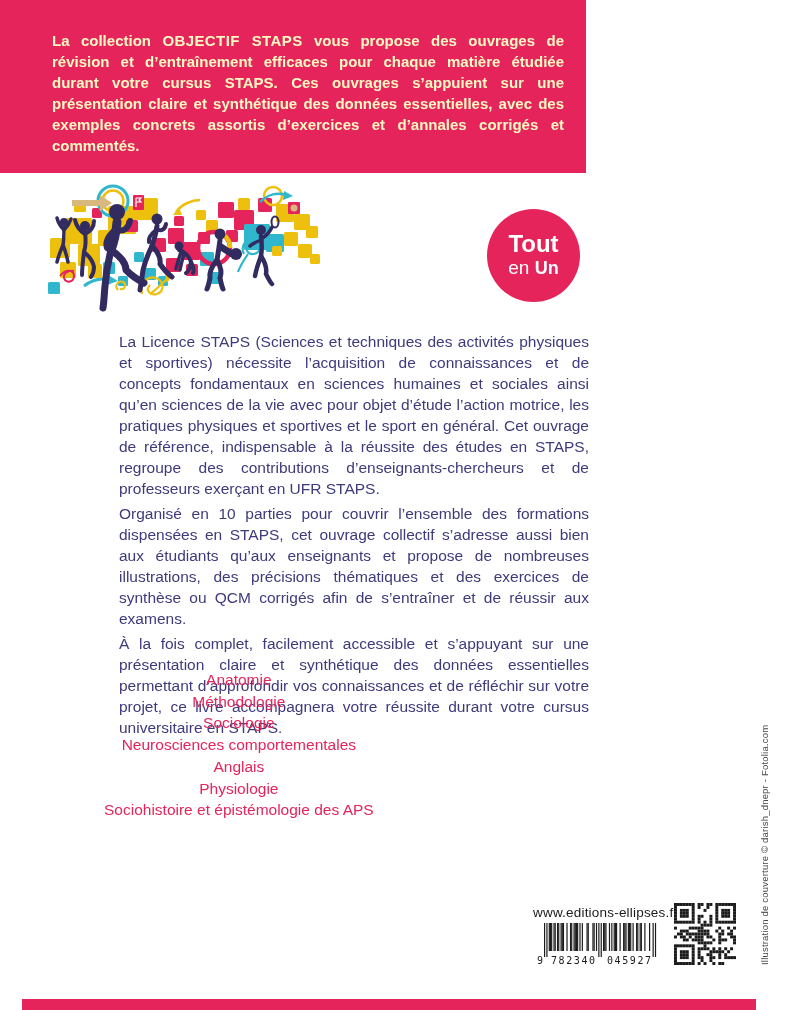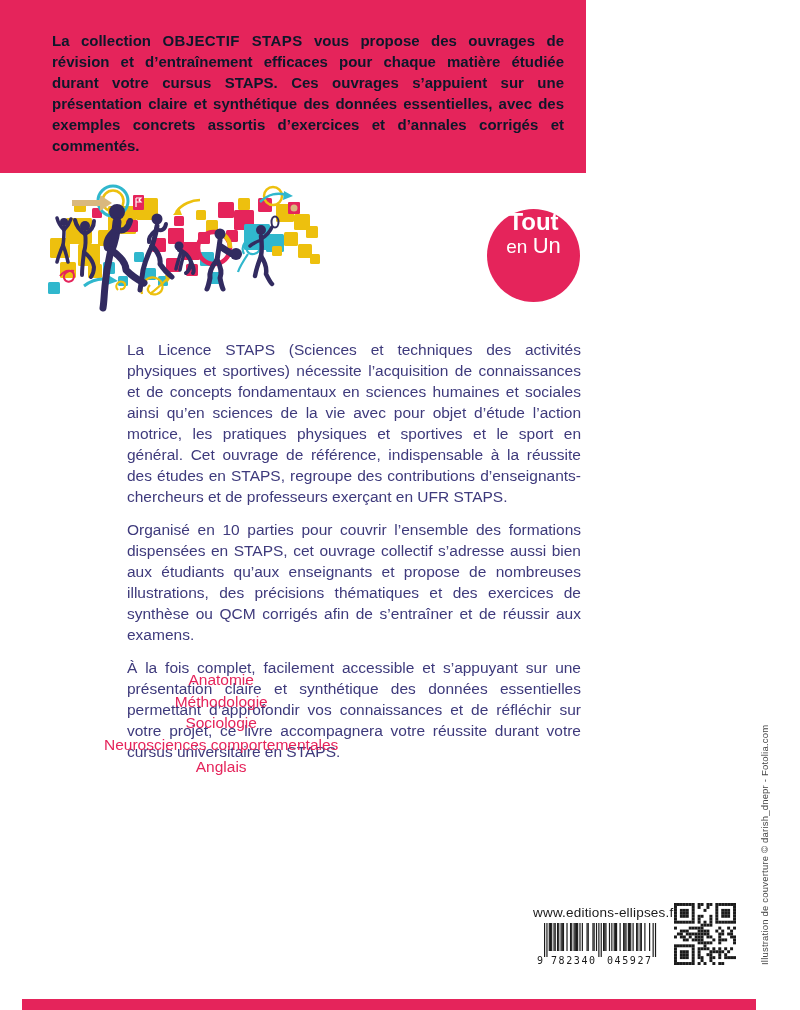--- a/index.html
+++ b/index.html
@@ -12,7 +12,7 @@
   .header-box { position:absolute; left:0; top:0; width:586px; height:173px; background:var(--pink); }
   .header-text {
     position:absolute; left:52px; top:30px; width:512px;
-    color:#0f172a; font-size:15px; line-height:21px; font-weight:700; text-align:justify;
+    color:#fef9c3; font-size:15px; line-height:21px; font-weight:700; text-align:justify;
   }
   .brand { font-weight:800; letter-spacing:.4px; }
   

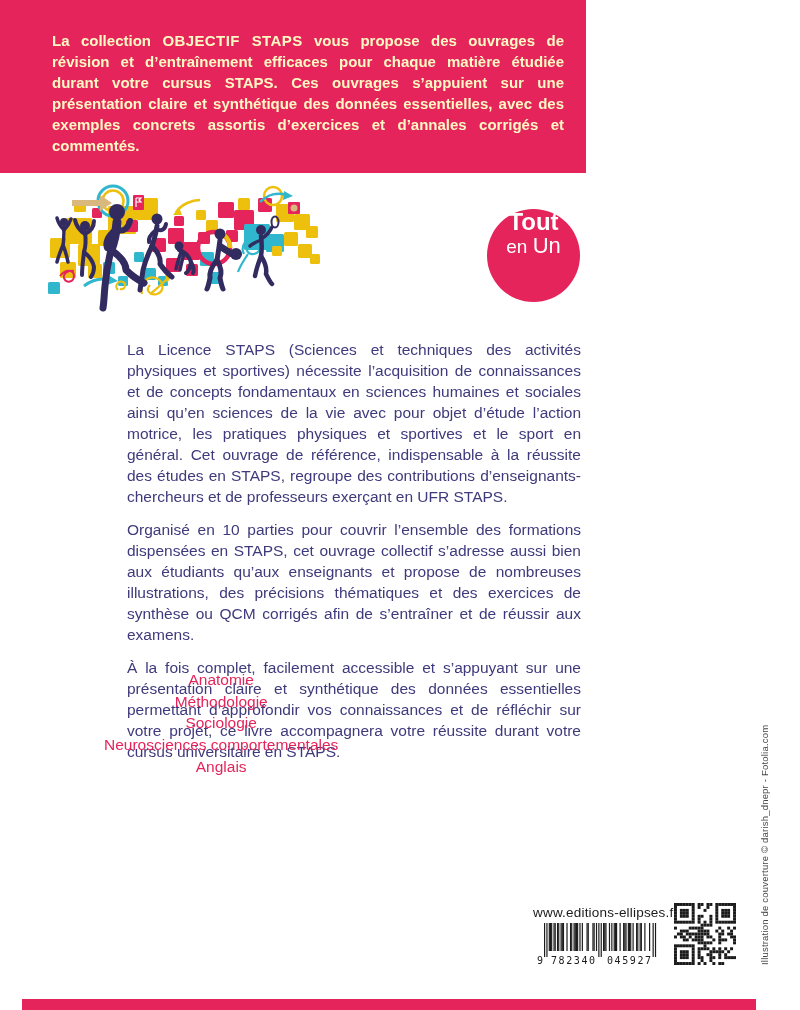--- a/index.html
+++ b/index.html
@@ -24,7 +24,7 @@
   .badge {
     position:absolute; left:487px; top:209px; width:93px; height:93px; border-radius:50%;
     background:var(--pink); color:#fff; display:flex; flex-direction:column;
-    align-items:center; text-align:center;
+    align-items:center; justify-content:center; text-align:center;
   }
   .badge-line1 { font-weight:700; font-size:24px; line-height:25px; }
   .badge-line2 { font-size:19px; line-height:24px; }

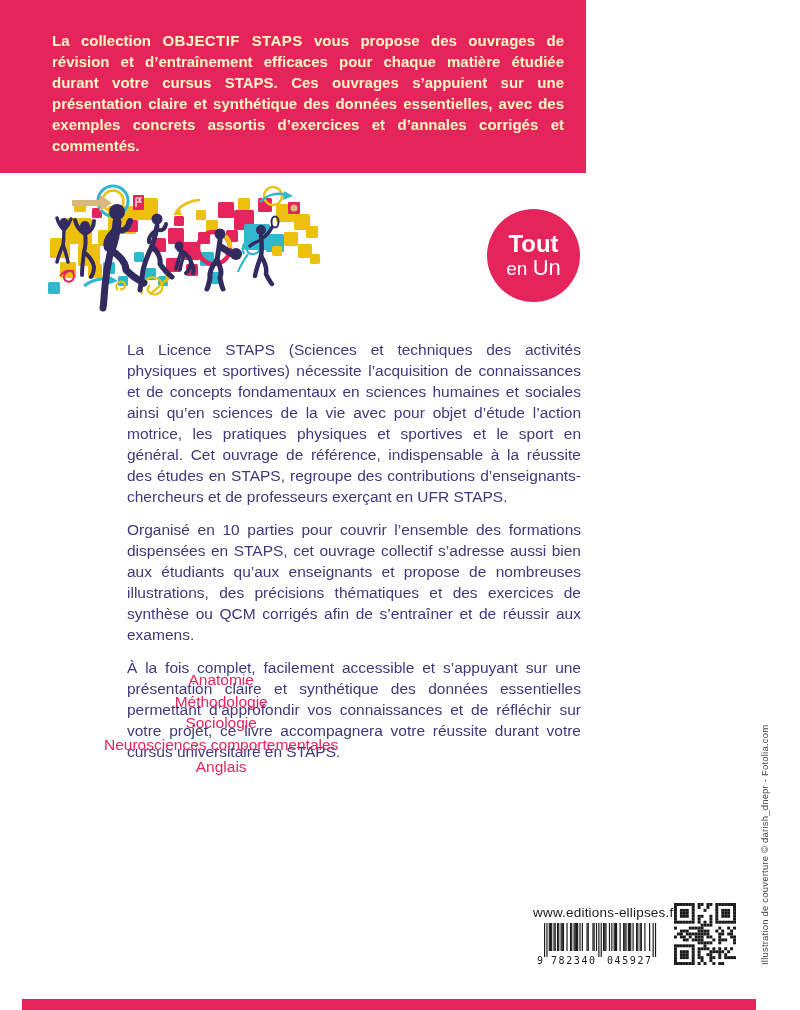--- a/index.html
+++ b/index.html
@@ -28,7 +28,7 @@
   }
   .badge-line1 { font-weight:700; font-size:24px; line-height:25px; }
   .badge-line2 { font-size:19px; line-height:24px; }
-  .badge-line2 .bold { font-weight:400; font-size:22px; }
+  .badge-line2 .bold { font-weight:700; font-size:18px; }
   
   .description {
     position:absolute; left:115px; top:327px; width:478px;

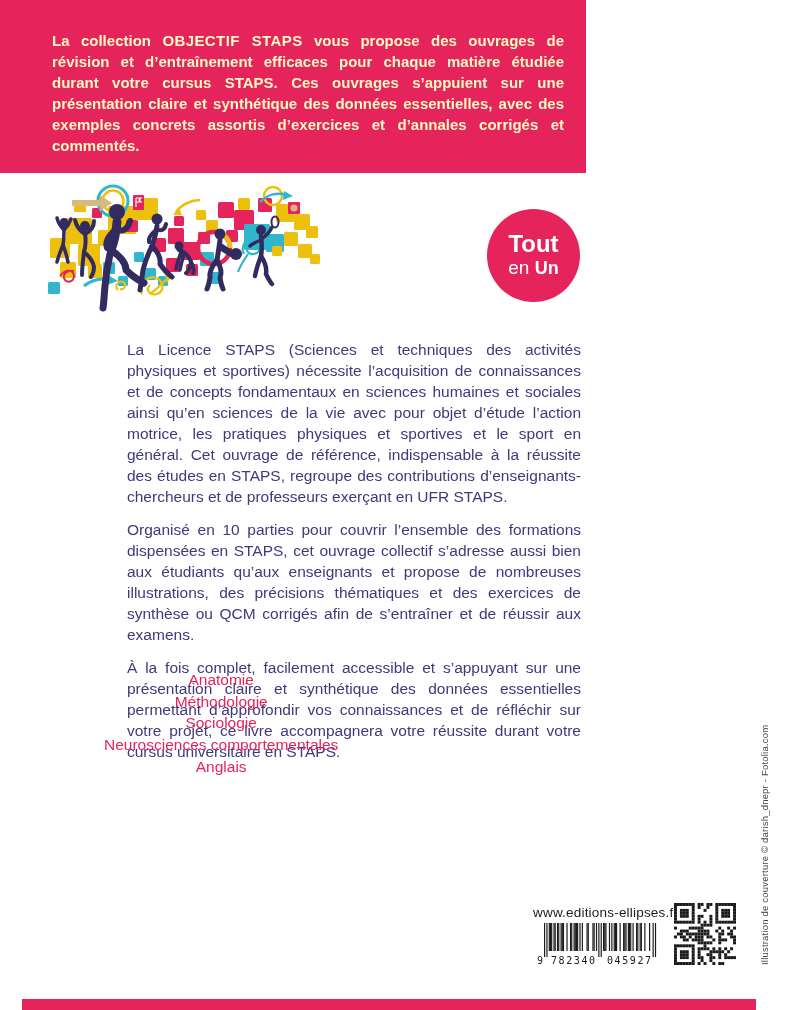--- a/index.html
+++ b/index.html
@@ -34,7 +34,7 @@
     position:absolute; left:115px; top:327px; width:478px;
     color:var(--text_indigo); font-size:15.5px; line-height:21px; text-align:justify;
   }
-  .description p { margin:12px; }
+  .description p { margin:4px; }
   
   .subjects { position:absolute; left:104px; top:669px; color:var(--pink); font-size:15.5px; line-height:21.7px;text-align:center; }
   

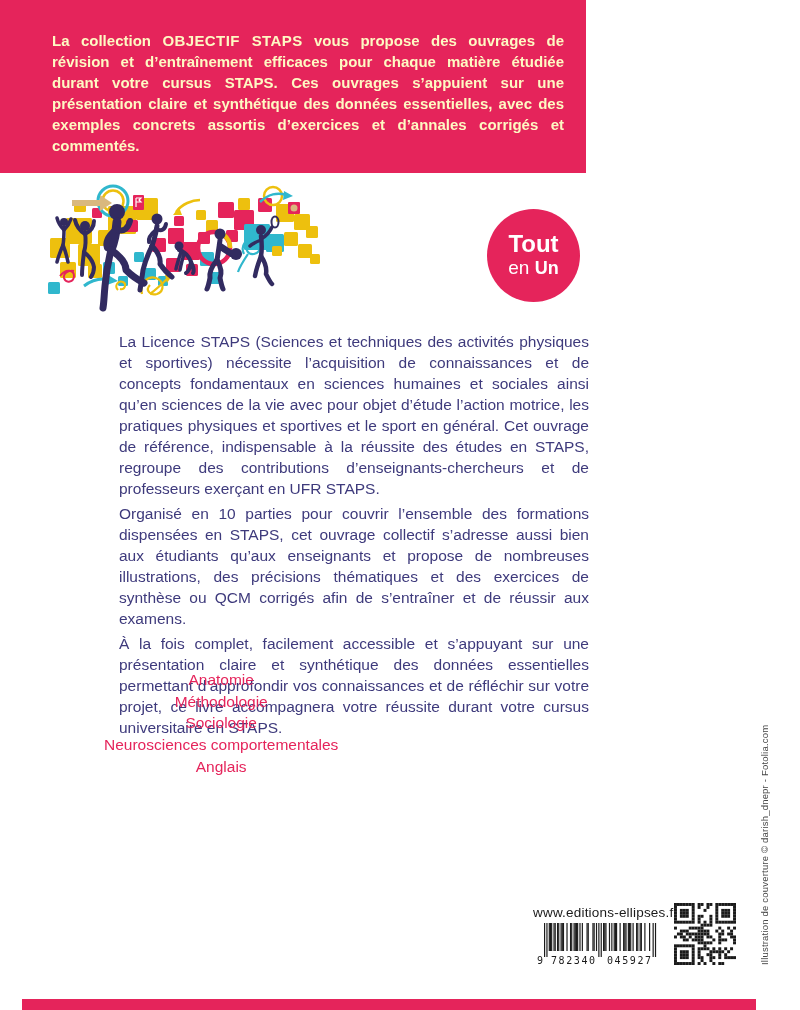--- a/index.html
+++ b/index.html
@@ -208,6 +208,7 @@
       <div>Sociologie</div>
       <div>Neurosciences comportementales</div>
       <div>Anglais</div>
+      <div>Physiologie</div>
     </div>
 
   <div class="website">www.editions-ellipses.fr</div>

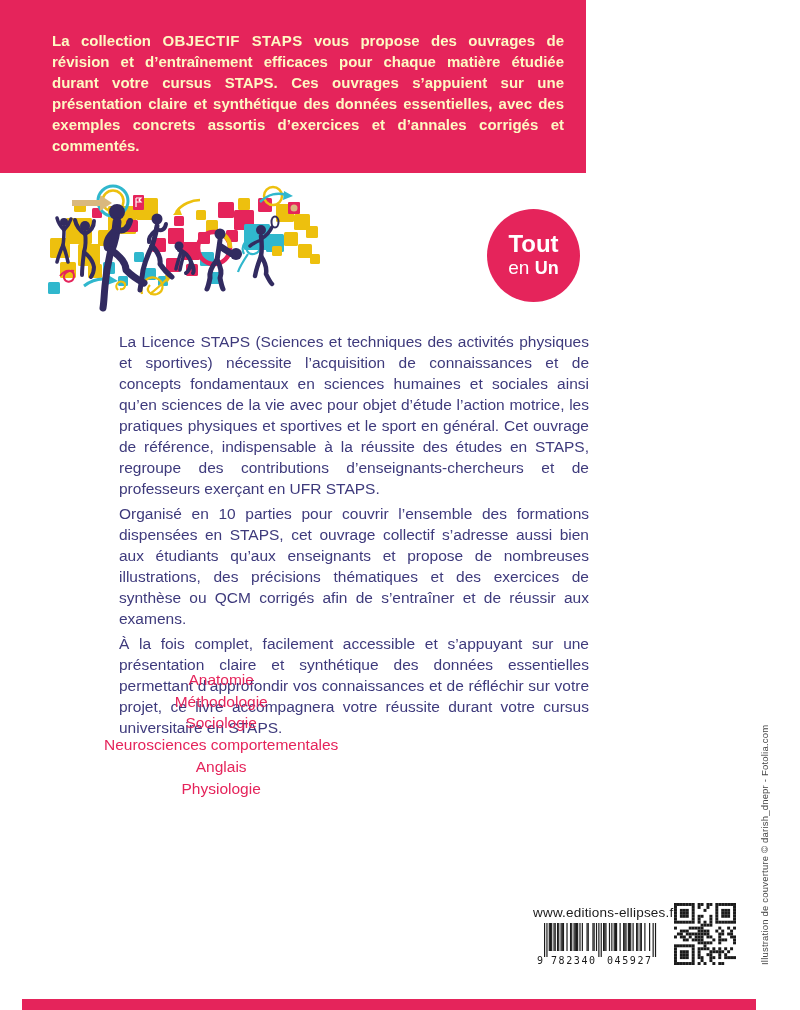--- a/index.html
+++ b/index.html
@@ -209,6 +209,7 @@
       <div>Neurosciences comportementales</div>
       <div>Anglais</div>
       <div>Physiologie</div>
+      <div>Sociohistoire et épistémologie des APS</div>
     </div>
 
   <div class="website">www.editions-ellipses.fr</div>

